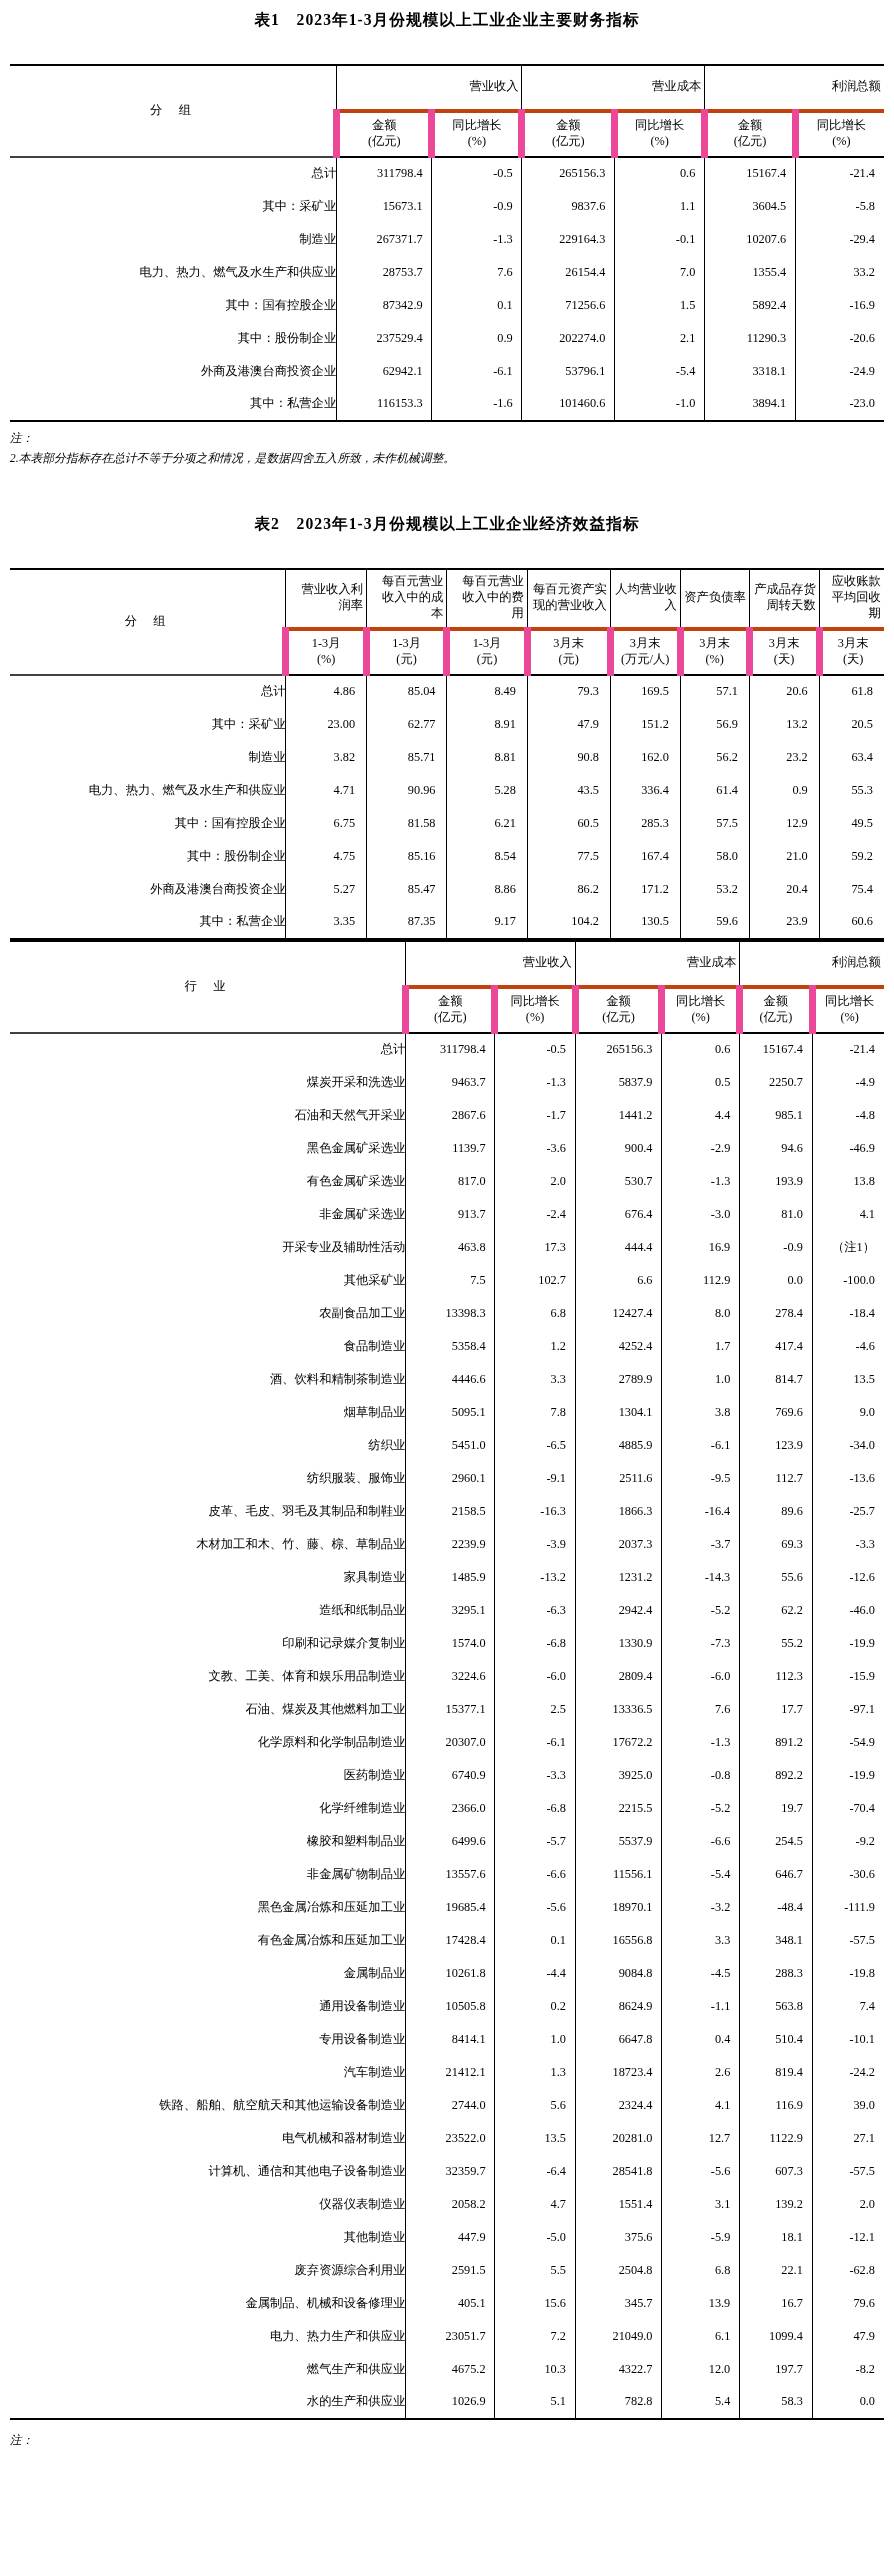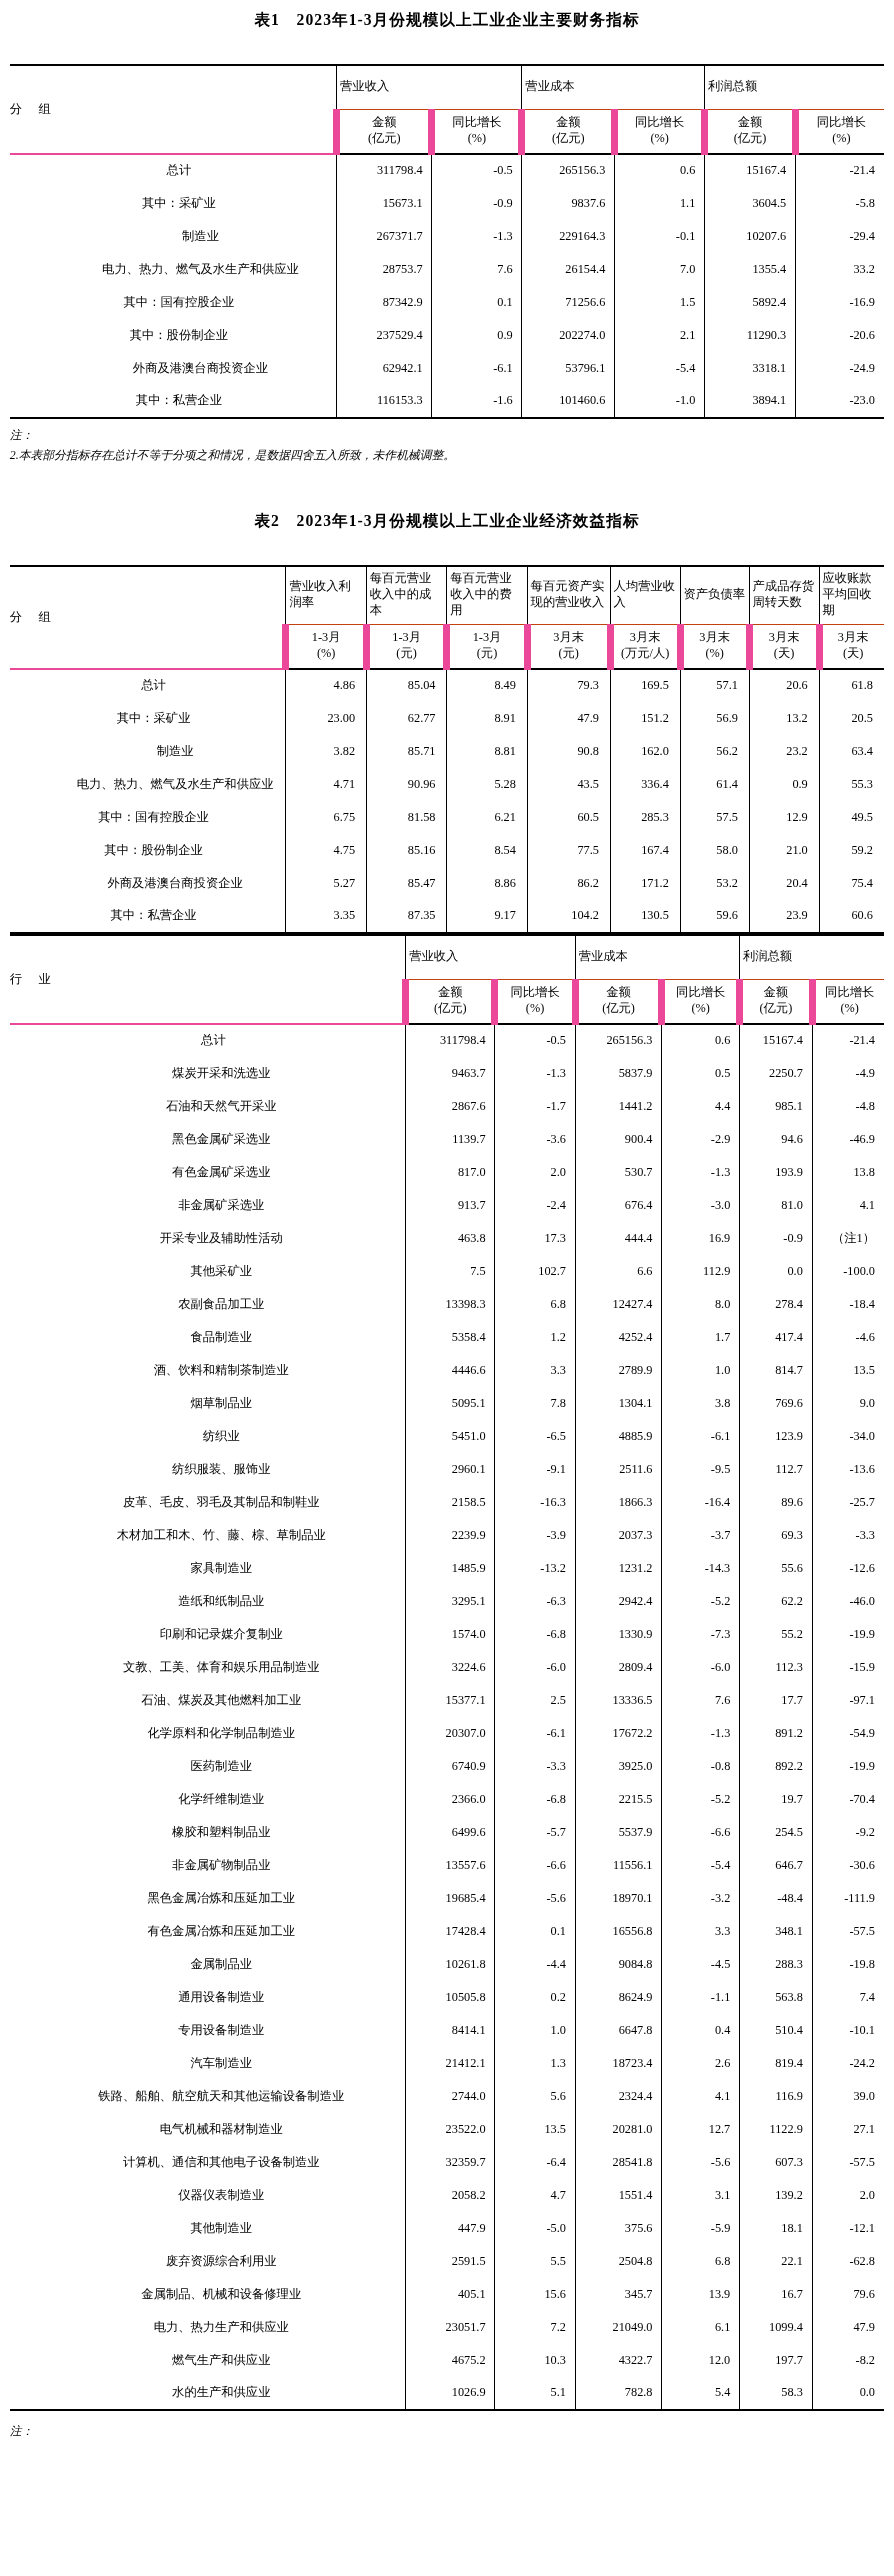--- a/index.html
+++ b/index.html
@@ -40,8 +40,8 @@
   }
   th.grp{
     border-left:1px solid #000;
-    border-bottom:1px solid #c2410c;
-    text-align:left;
+    border-bottom:4px solid #c2410c;
+    text-align:right;
     height:39px;
     padding:2px 2.9px;
     line-height:1.3;

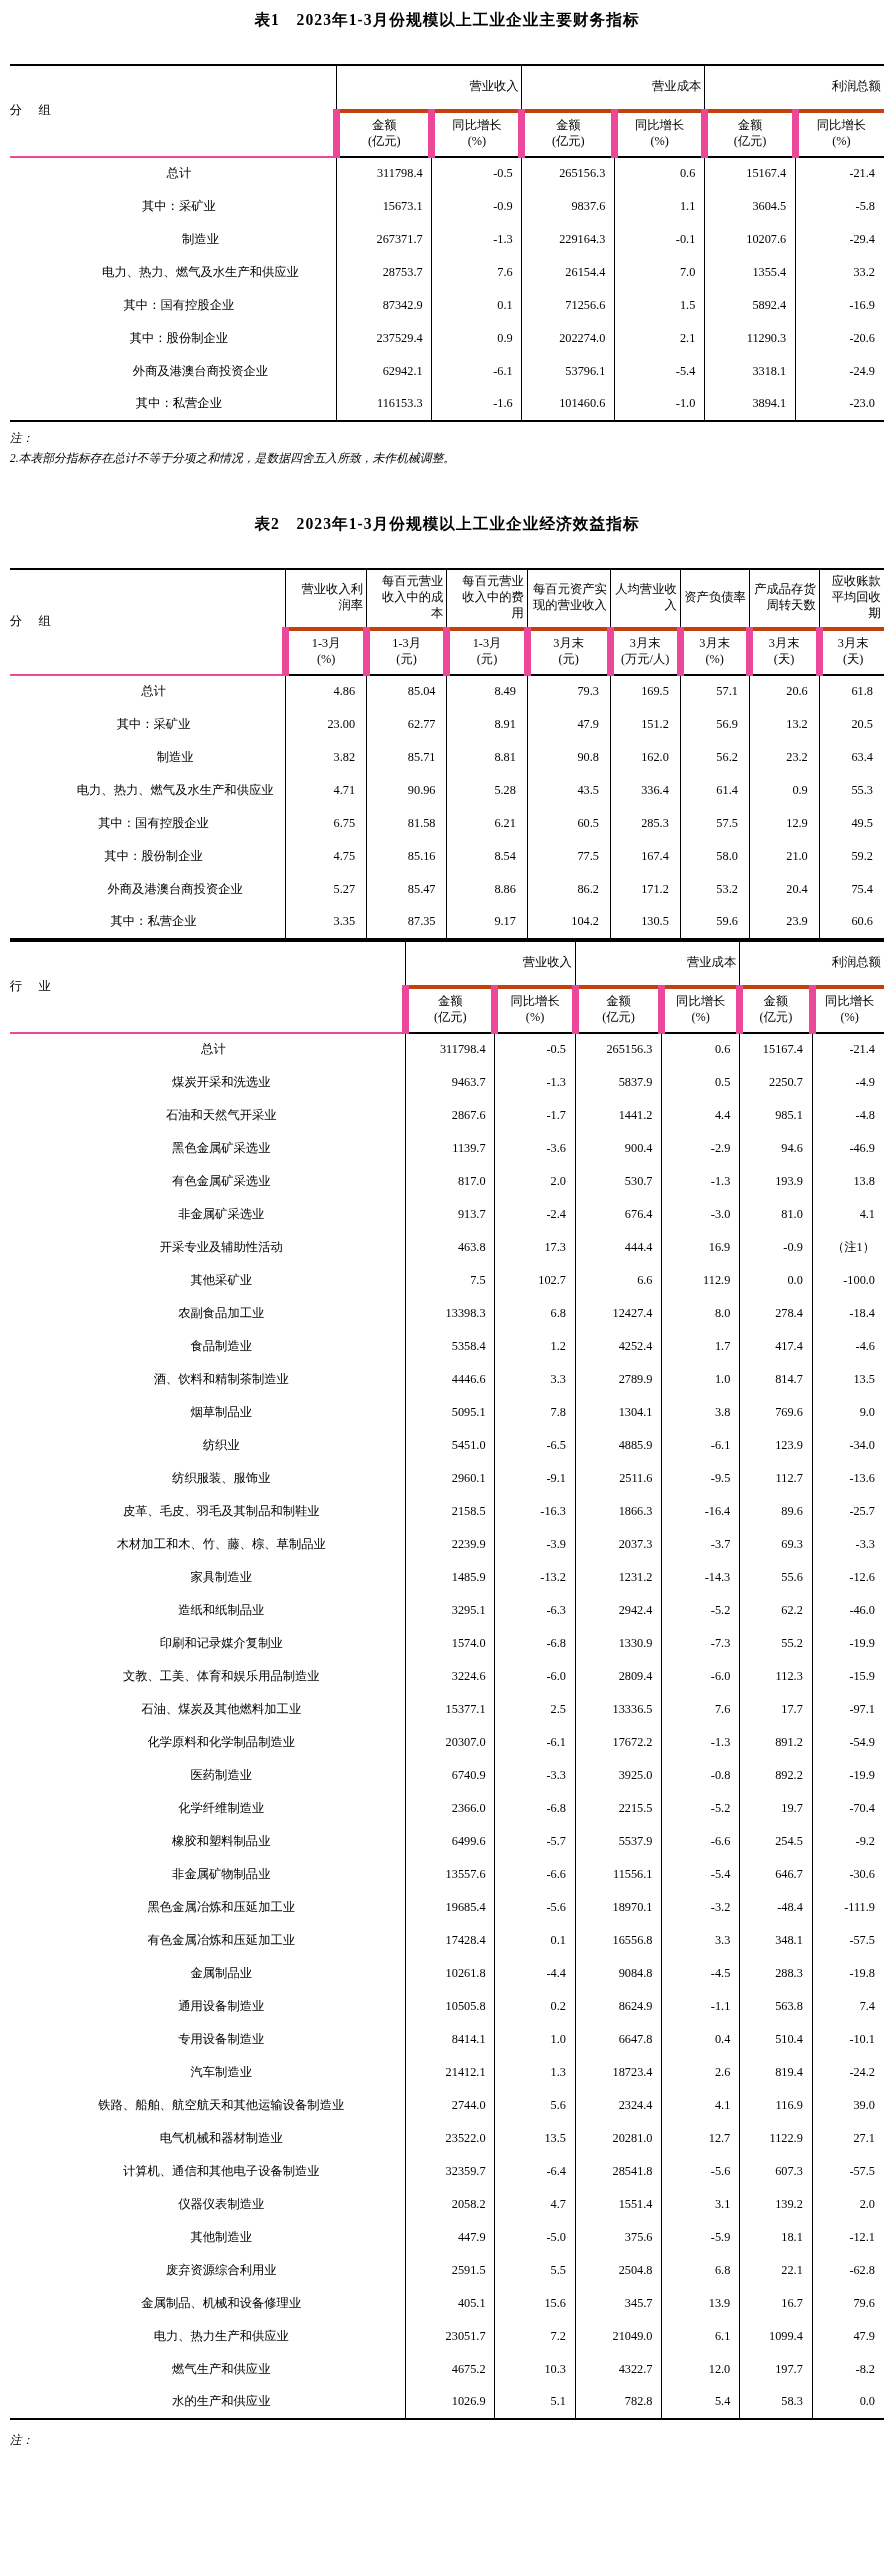--- a/index.html
+++ b/index.html
@@ -34,9 +34,9 @@
   }
   
   .label-head{
-    text-align:left;
+    text-align:center;
     letter-spacing:2px;
-    border-bottom:2px solid #ec4899;
+    border-bottom:2px solid #404040;
   }
   th.grp{
     border-left:1px solid #000;

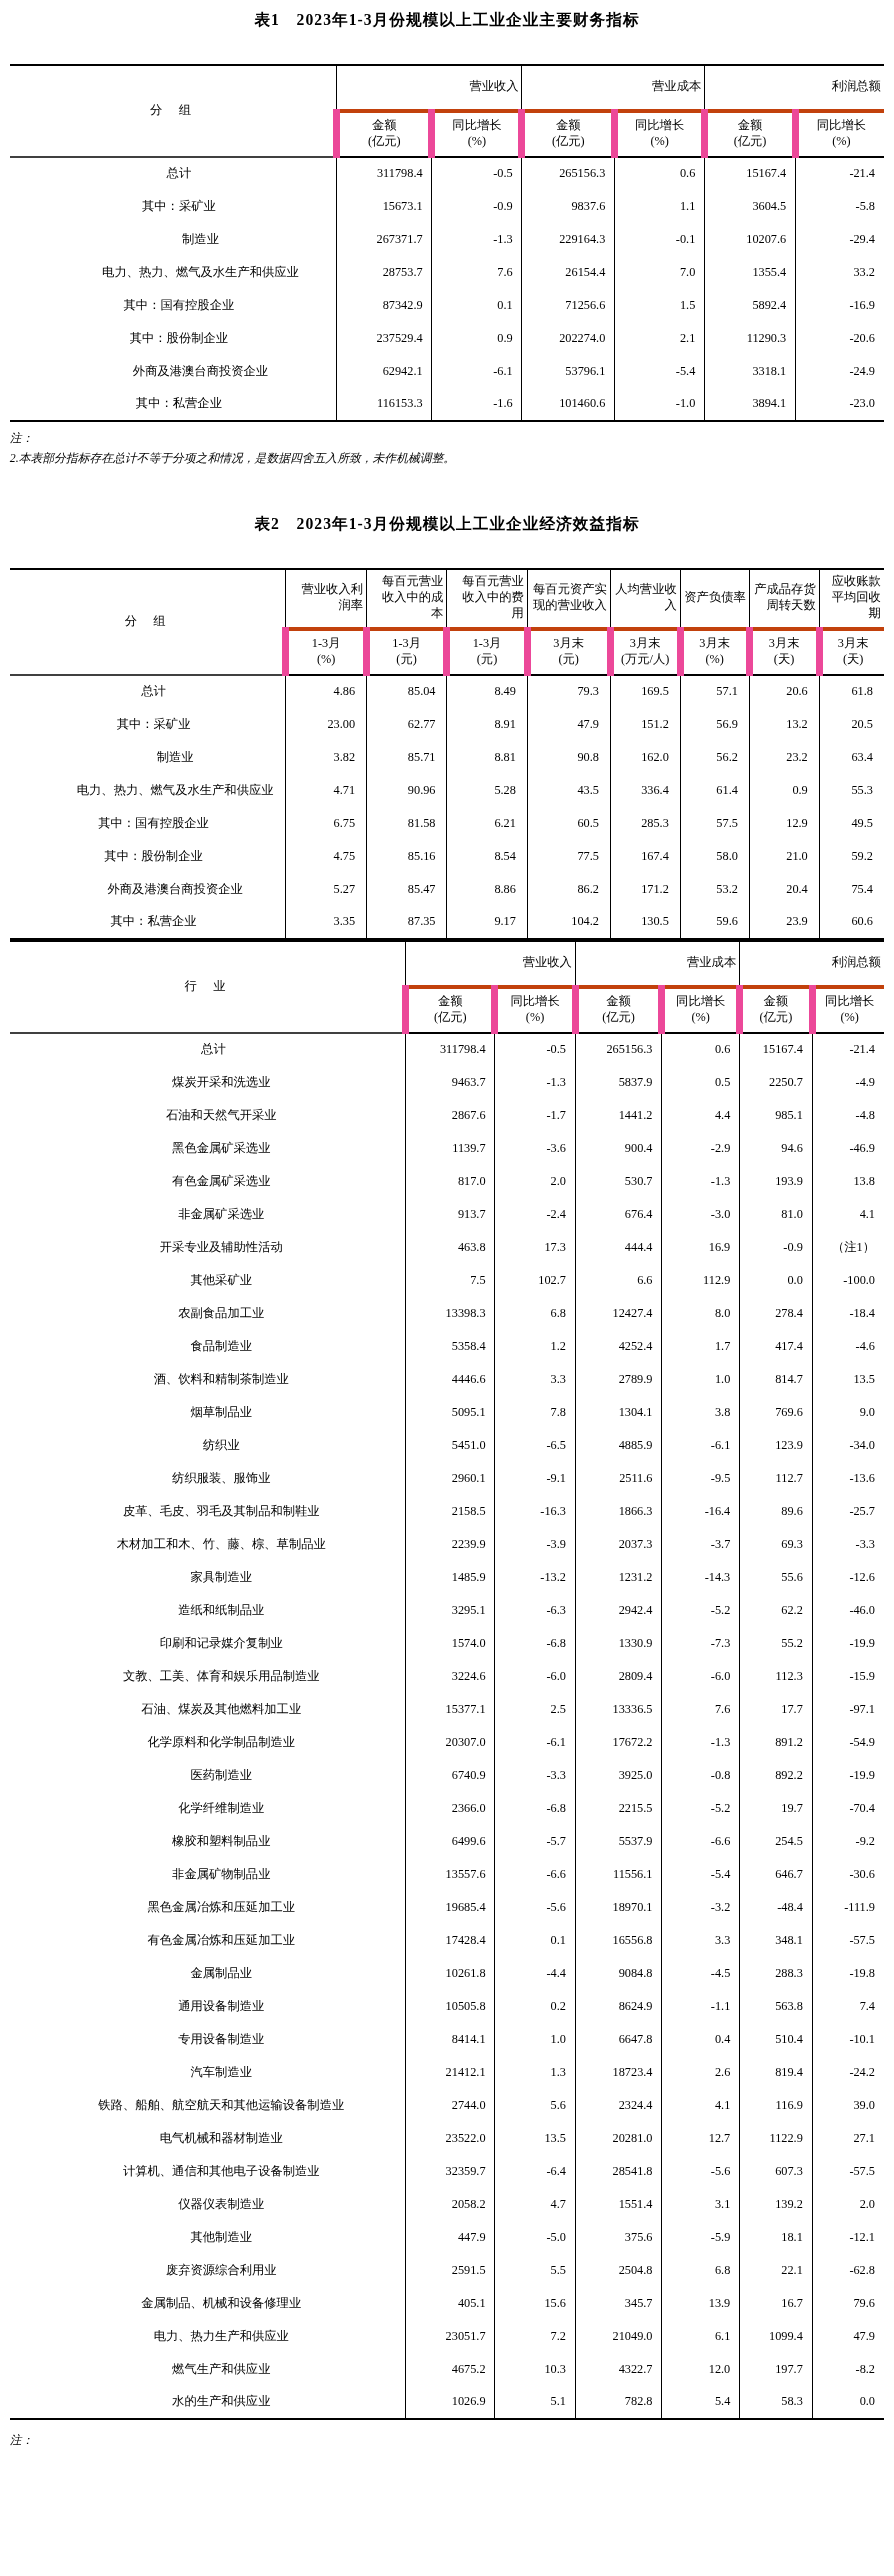--- a/index.html
+++ b/index.html
@@ -58,7 +58,7 @@
   
   .stat-table tbody tr{height:33px;}
   td.row-label{
-    text-align:center;
+    text-align:right;
     padding-left:11.8px;
     white-space:nowrap;
     overflow:hidden;

